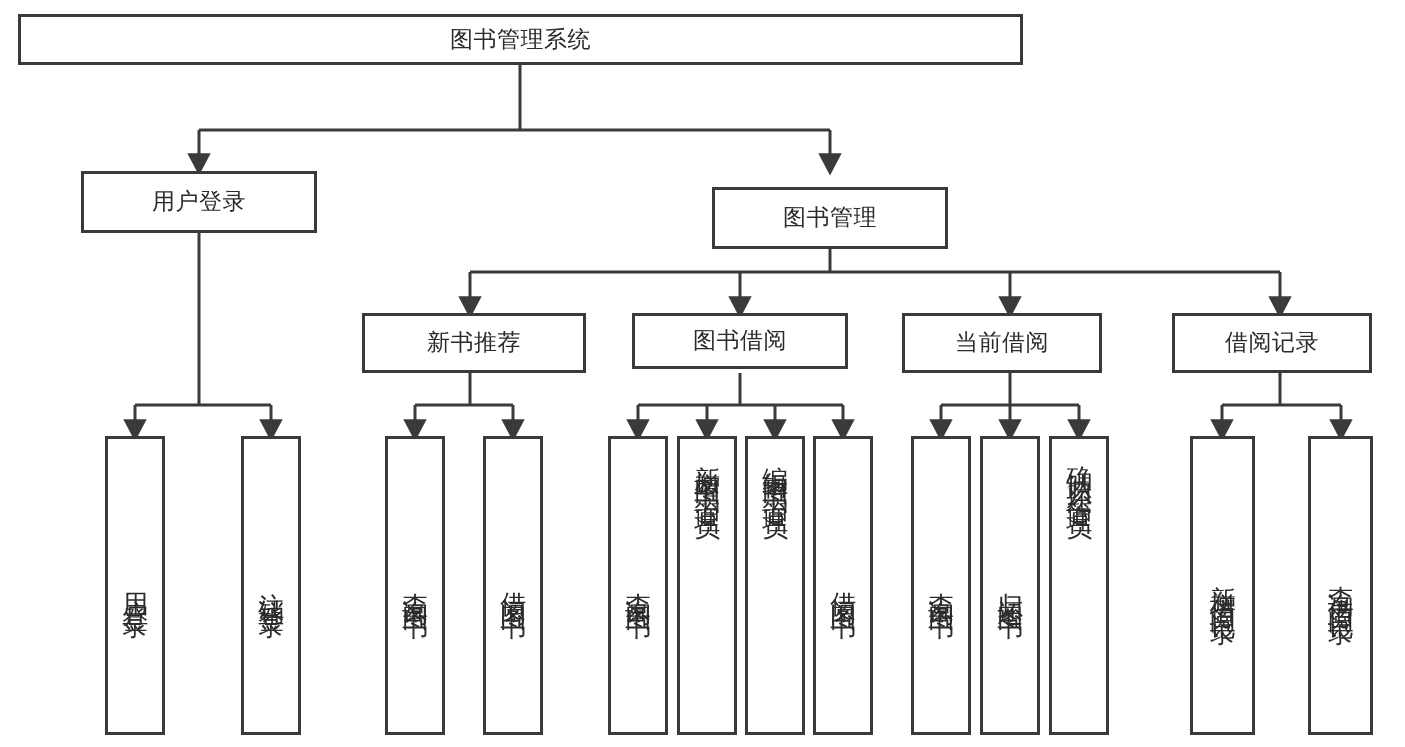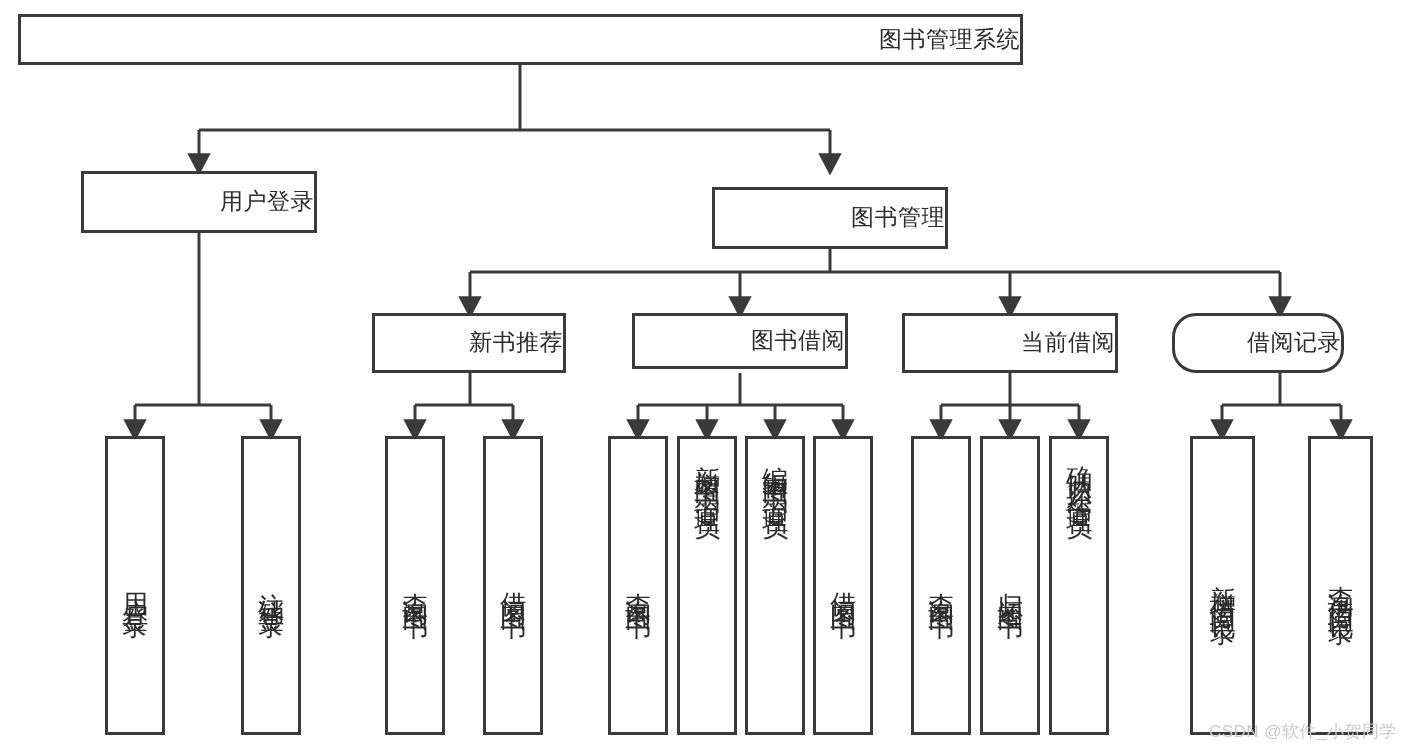--- a/index.html
+++ b/index.html
@@ -20,7 +20,7 @@
     border:3px solid #3a3a3a;
     display:flex;
     align-items:center;
-    justify-content:flex-end;
+    justify-content:center;
     color:#2b2b2b;
   }
   .node .label{

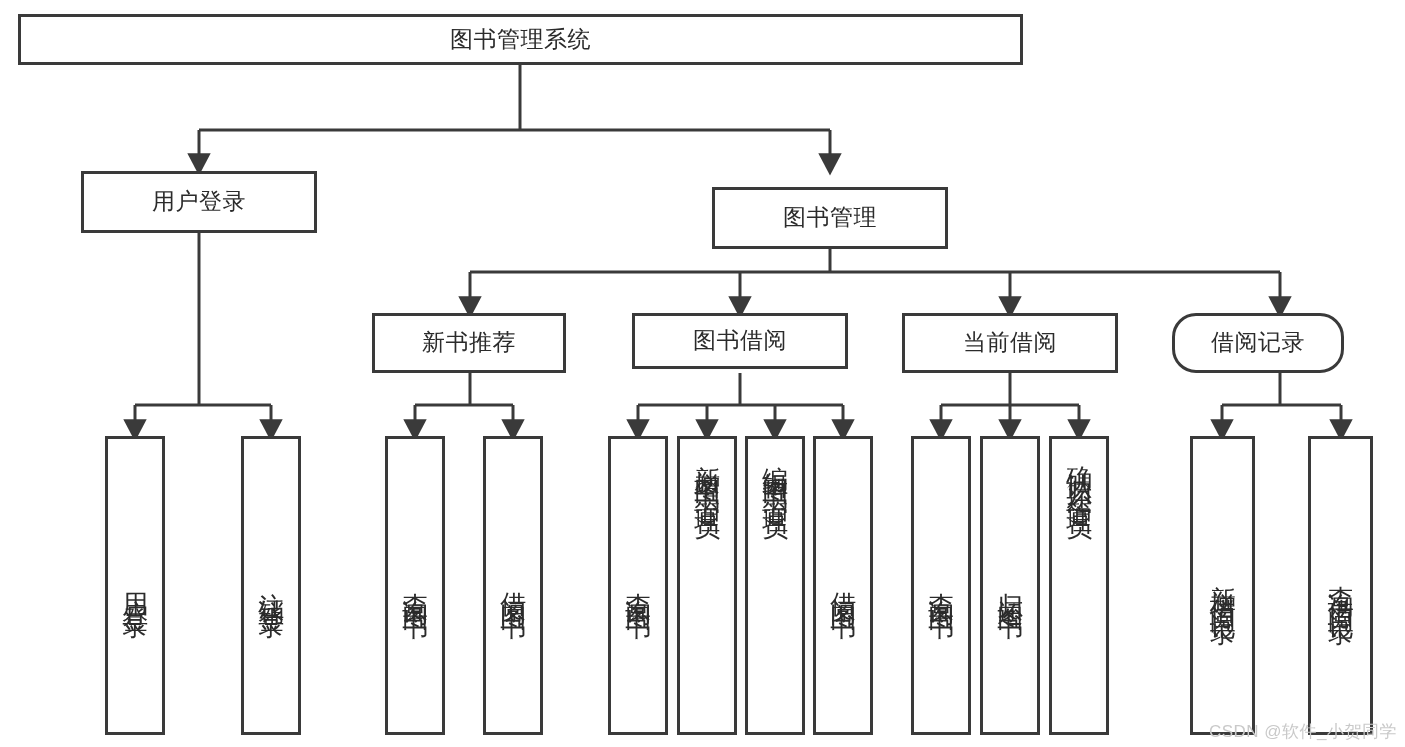--- a/index.html
+++ b/index.html
@@ -129,7 +129,7 @@
     <span class="label">图书管理</span>
   </div>
 
-  <div class="node h-node" style="left:372px;top:313px;width:194px;height:60px;">
+  <div class="node h-node" style="left:362px;top:313px;width:224px;height:60px;">
     <span class="label">新书推荐</span>
   </div>
   <div class="node h-node" style="left:632px;top:313px;width:216px;height:56px;">

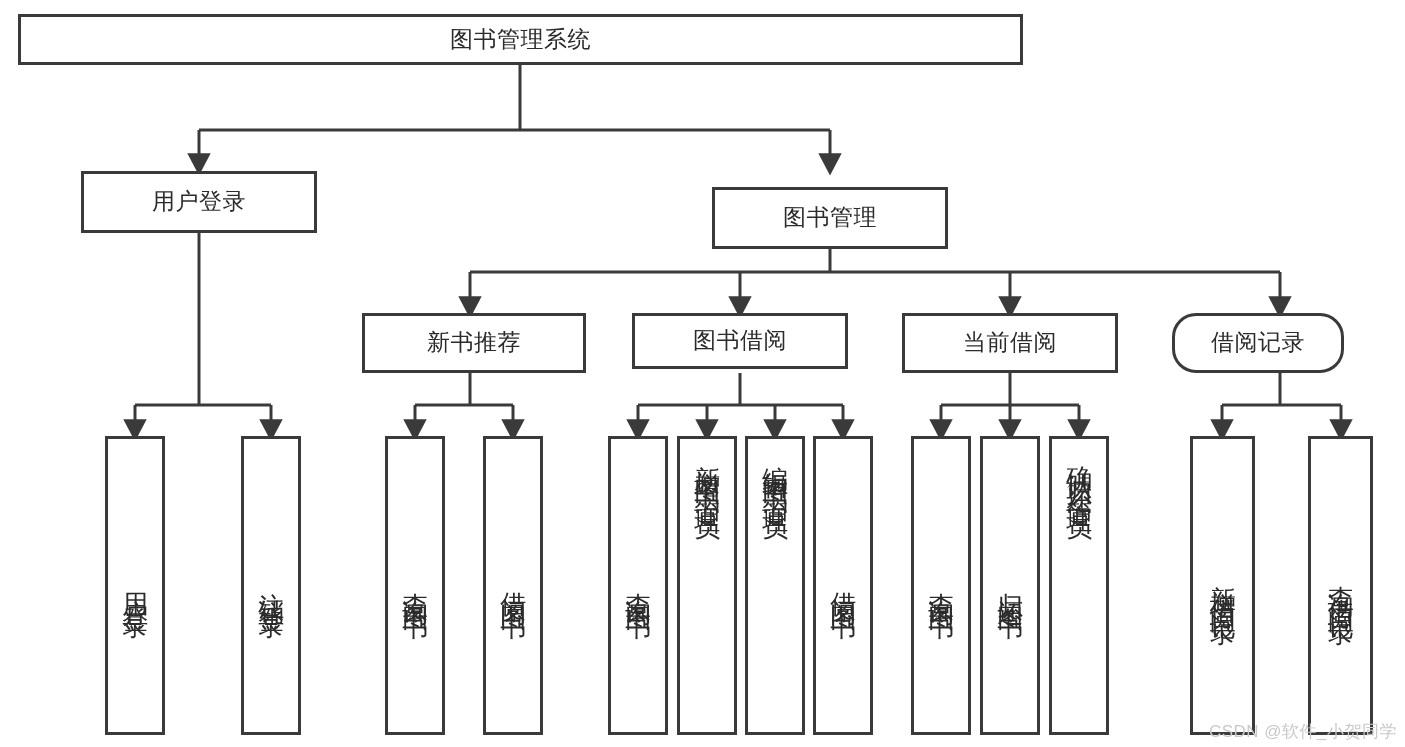--- a/index.html
+++ b/index.html
@@ -135,7 +135,7 @@
   <div class="node h-node" style="left:632px;top:313px;width:216px;height:56px;">
     <span class="label">图书借阅</span>
   </div>
-  <div class="node h-node" style="left:902px;top:313px;width:216px;height:60px;">
+  <div class="node h-node" style="left:902px;top:313px;width:200px;height:60px;">
     <span class="label">当前借阅</span>
   </div>
   <div class="node h-node" style="left:1172px;top:313px;width:172px;height:60px;border-radius:24px;">

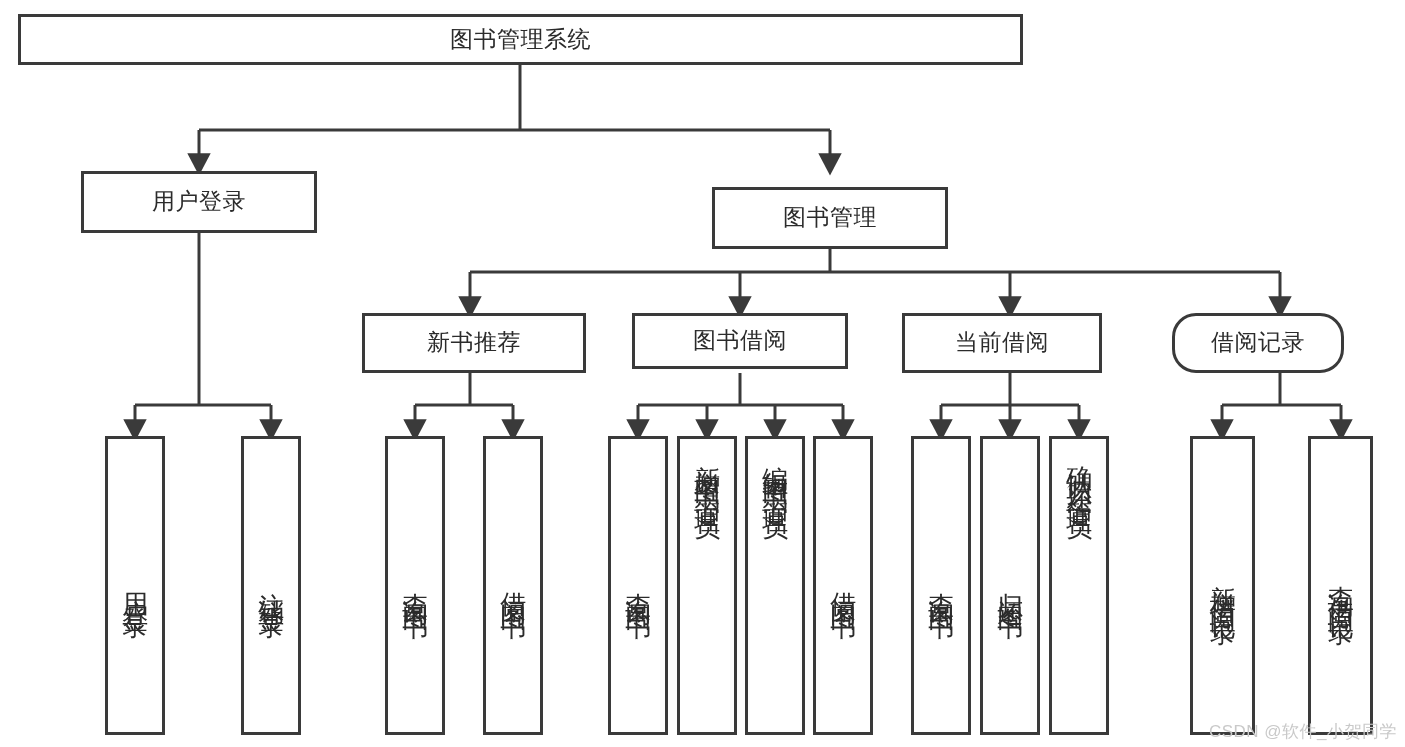--- a/index.html
+++ b/index.html
@@ -138,7 +138,7 @@
   <div class="node h-node" style="left:902px;top:313px;width:200px;height:60px;">
     <span class="label">当前借阅</span>
   </div>
-  <div class="node h-node" style="left:1172px;top:313px;width:172px;height:60px;border-radius:24px;">
+  <div class="node h-node" style="left:1172px;top:313px;width:200px;height:60px;">
     <span class="label">借阅记录</span>
   </div>
 

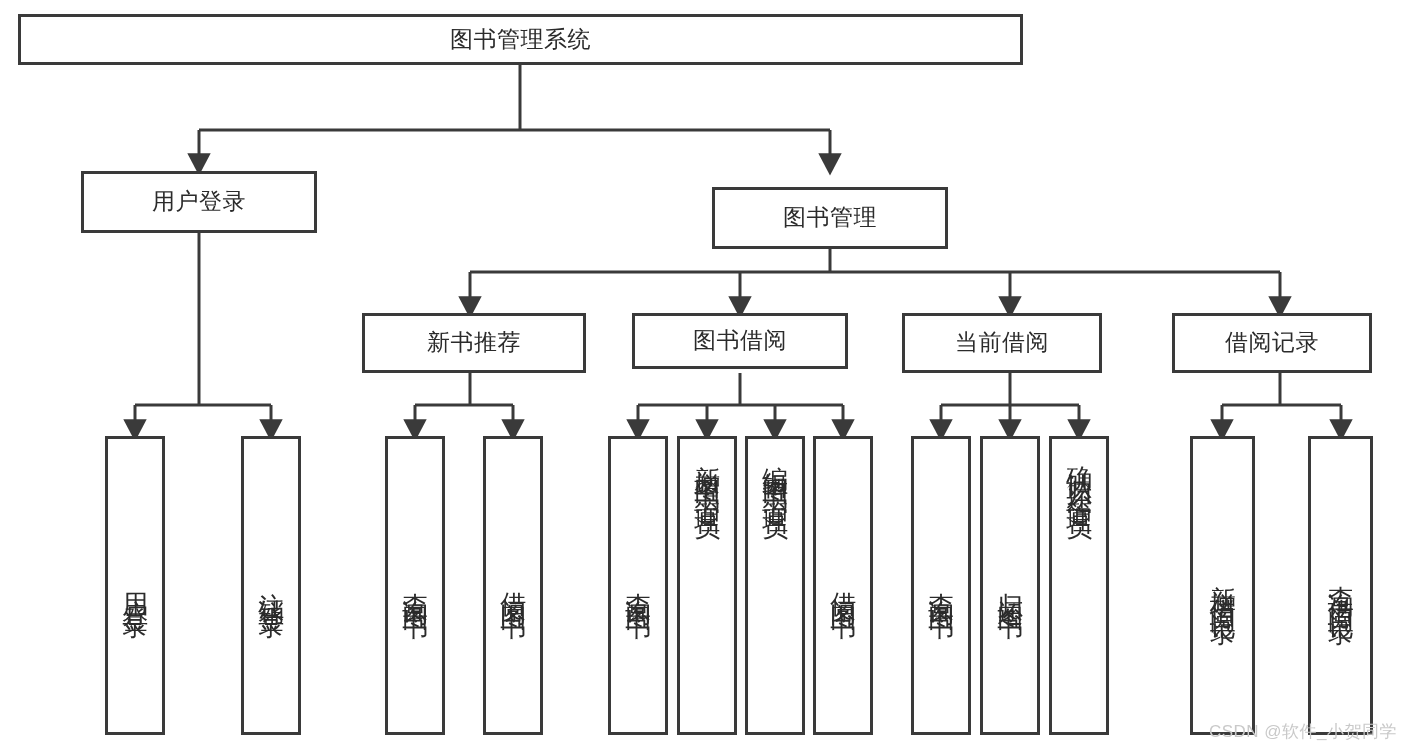--- a/index.html
+++ b/index.html
@@ -186,7 +186,6 @@
     <span class="label">查询借阅记录</span>
   </div>
 
-  <div class="watermark">CSDN @软件_小贺同学</div>
 </div>
 
 </body></html>

